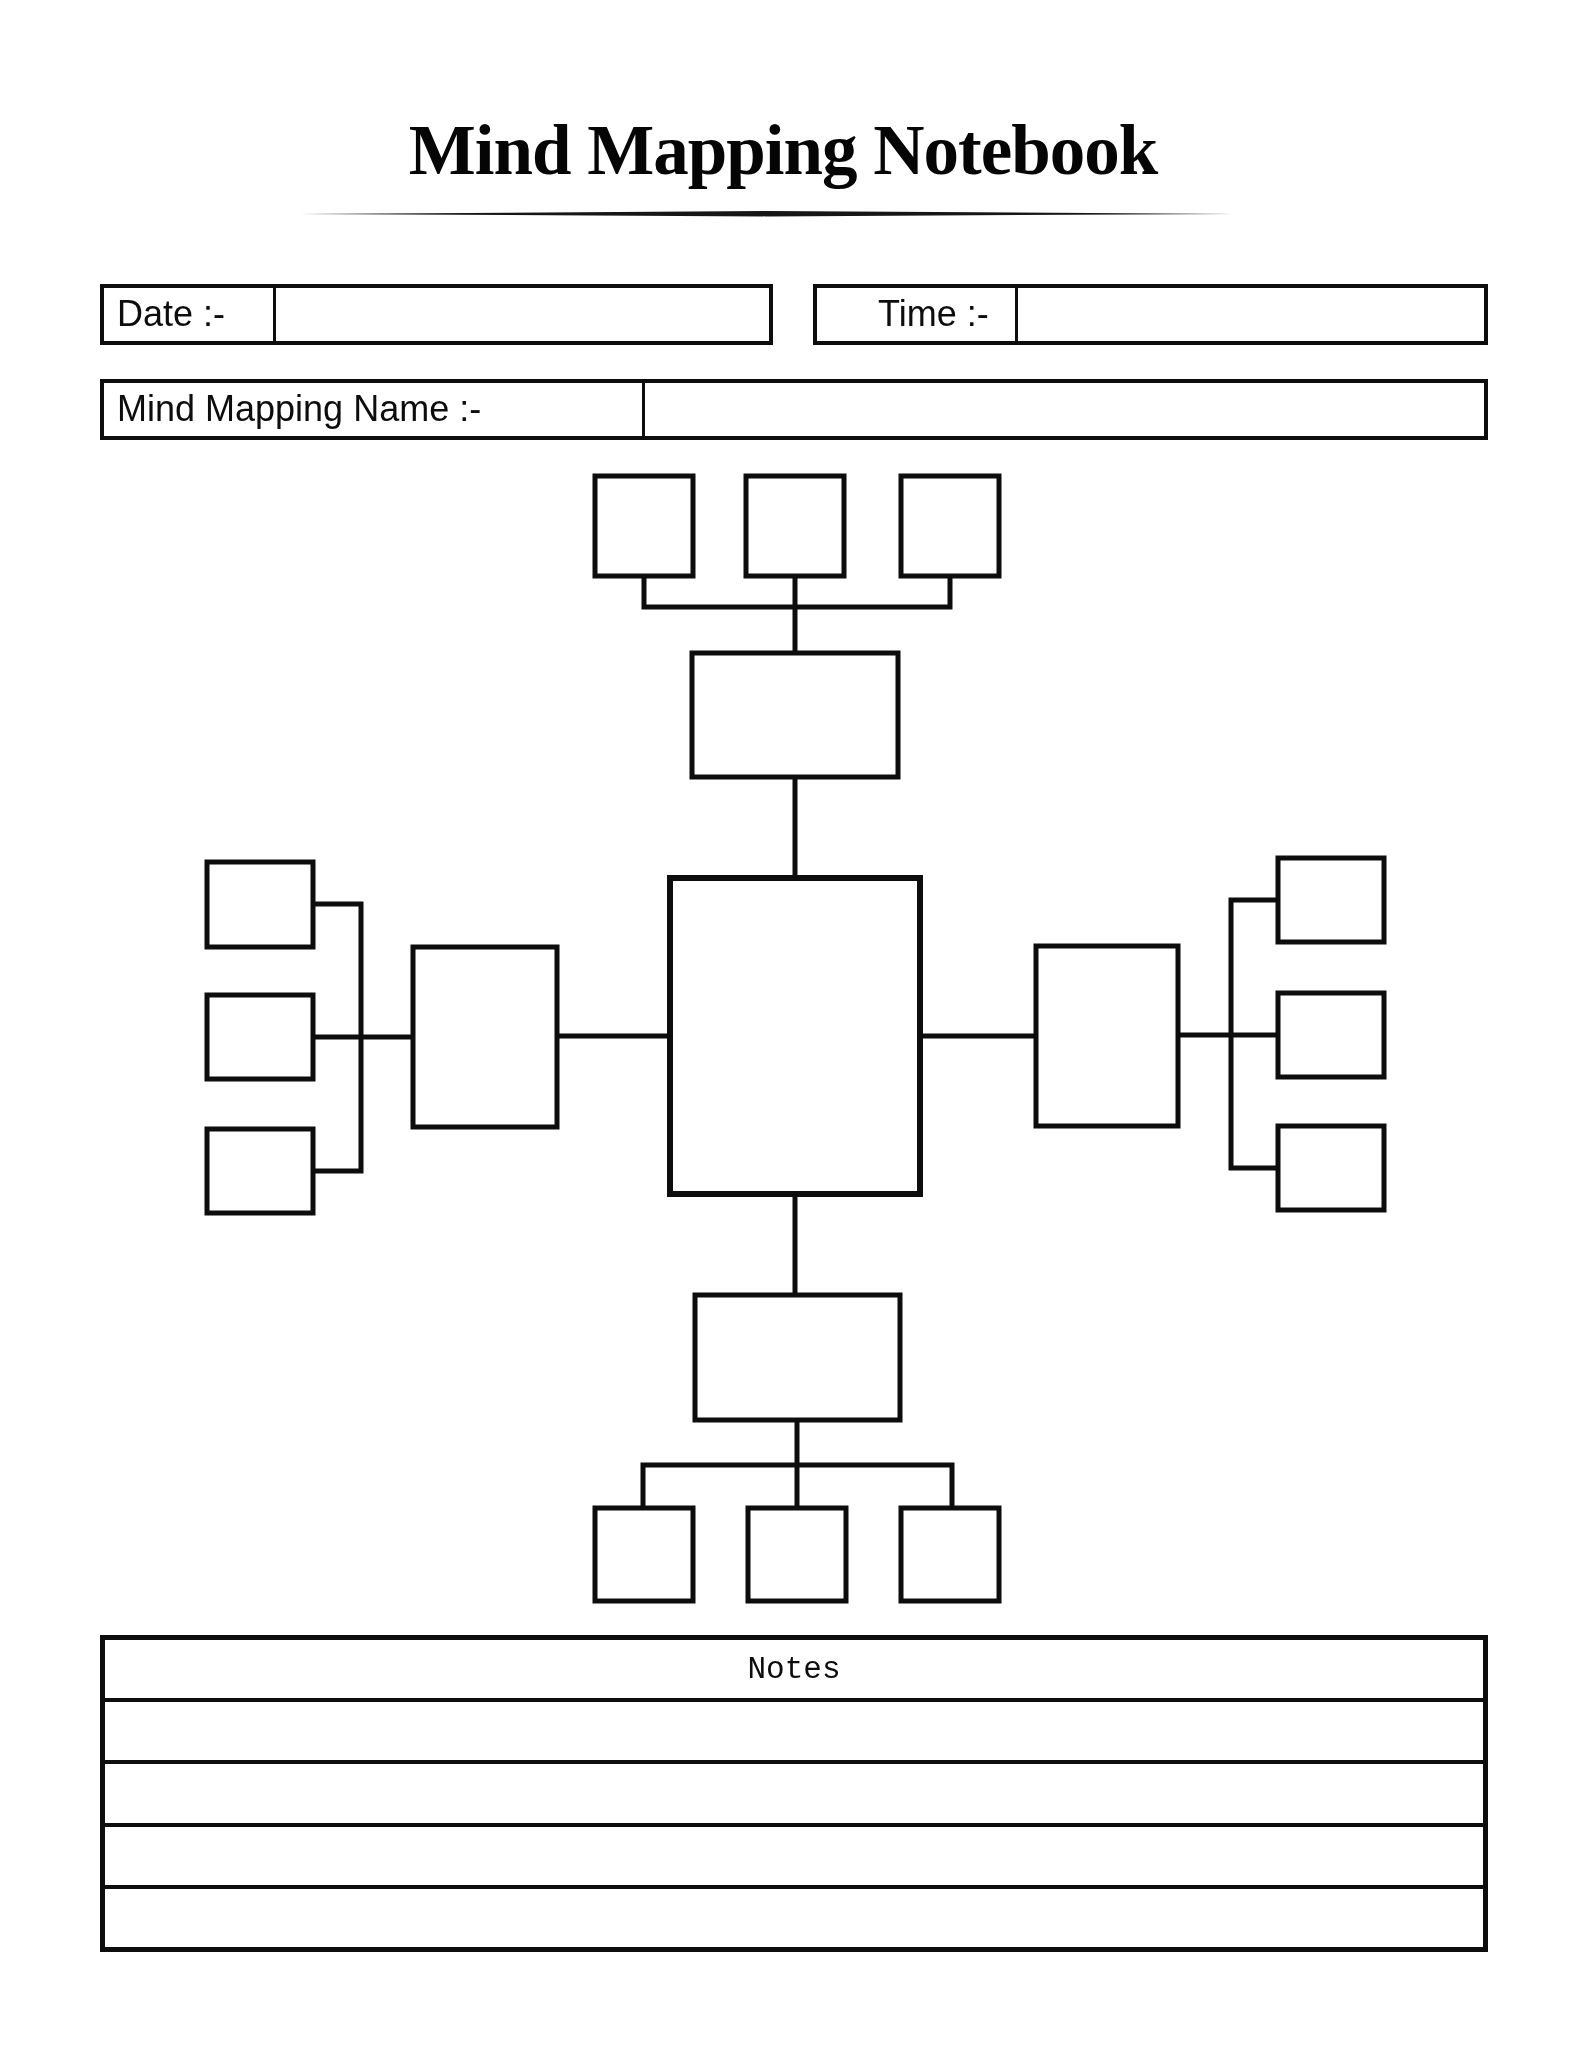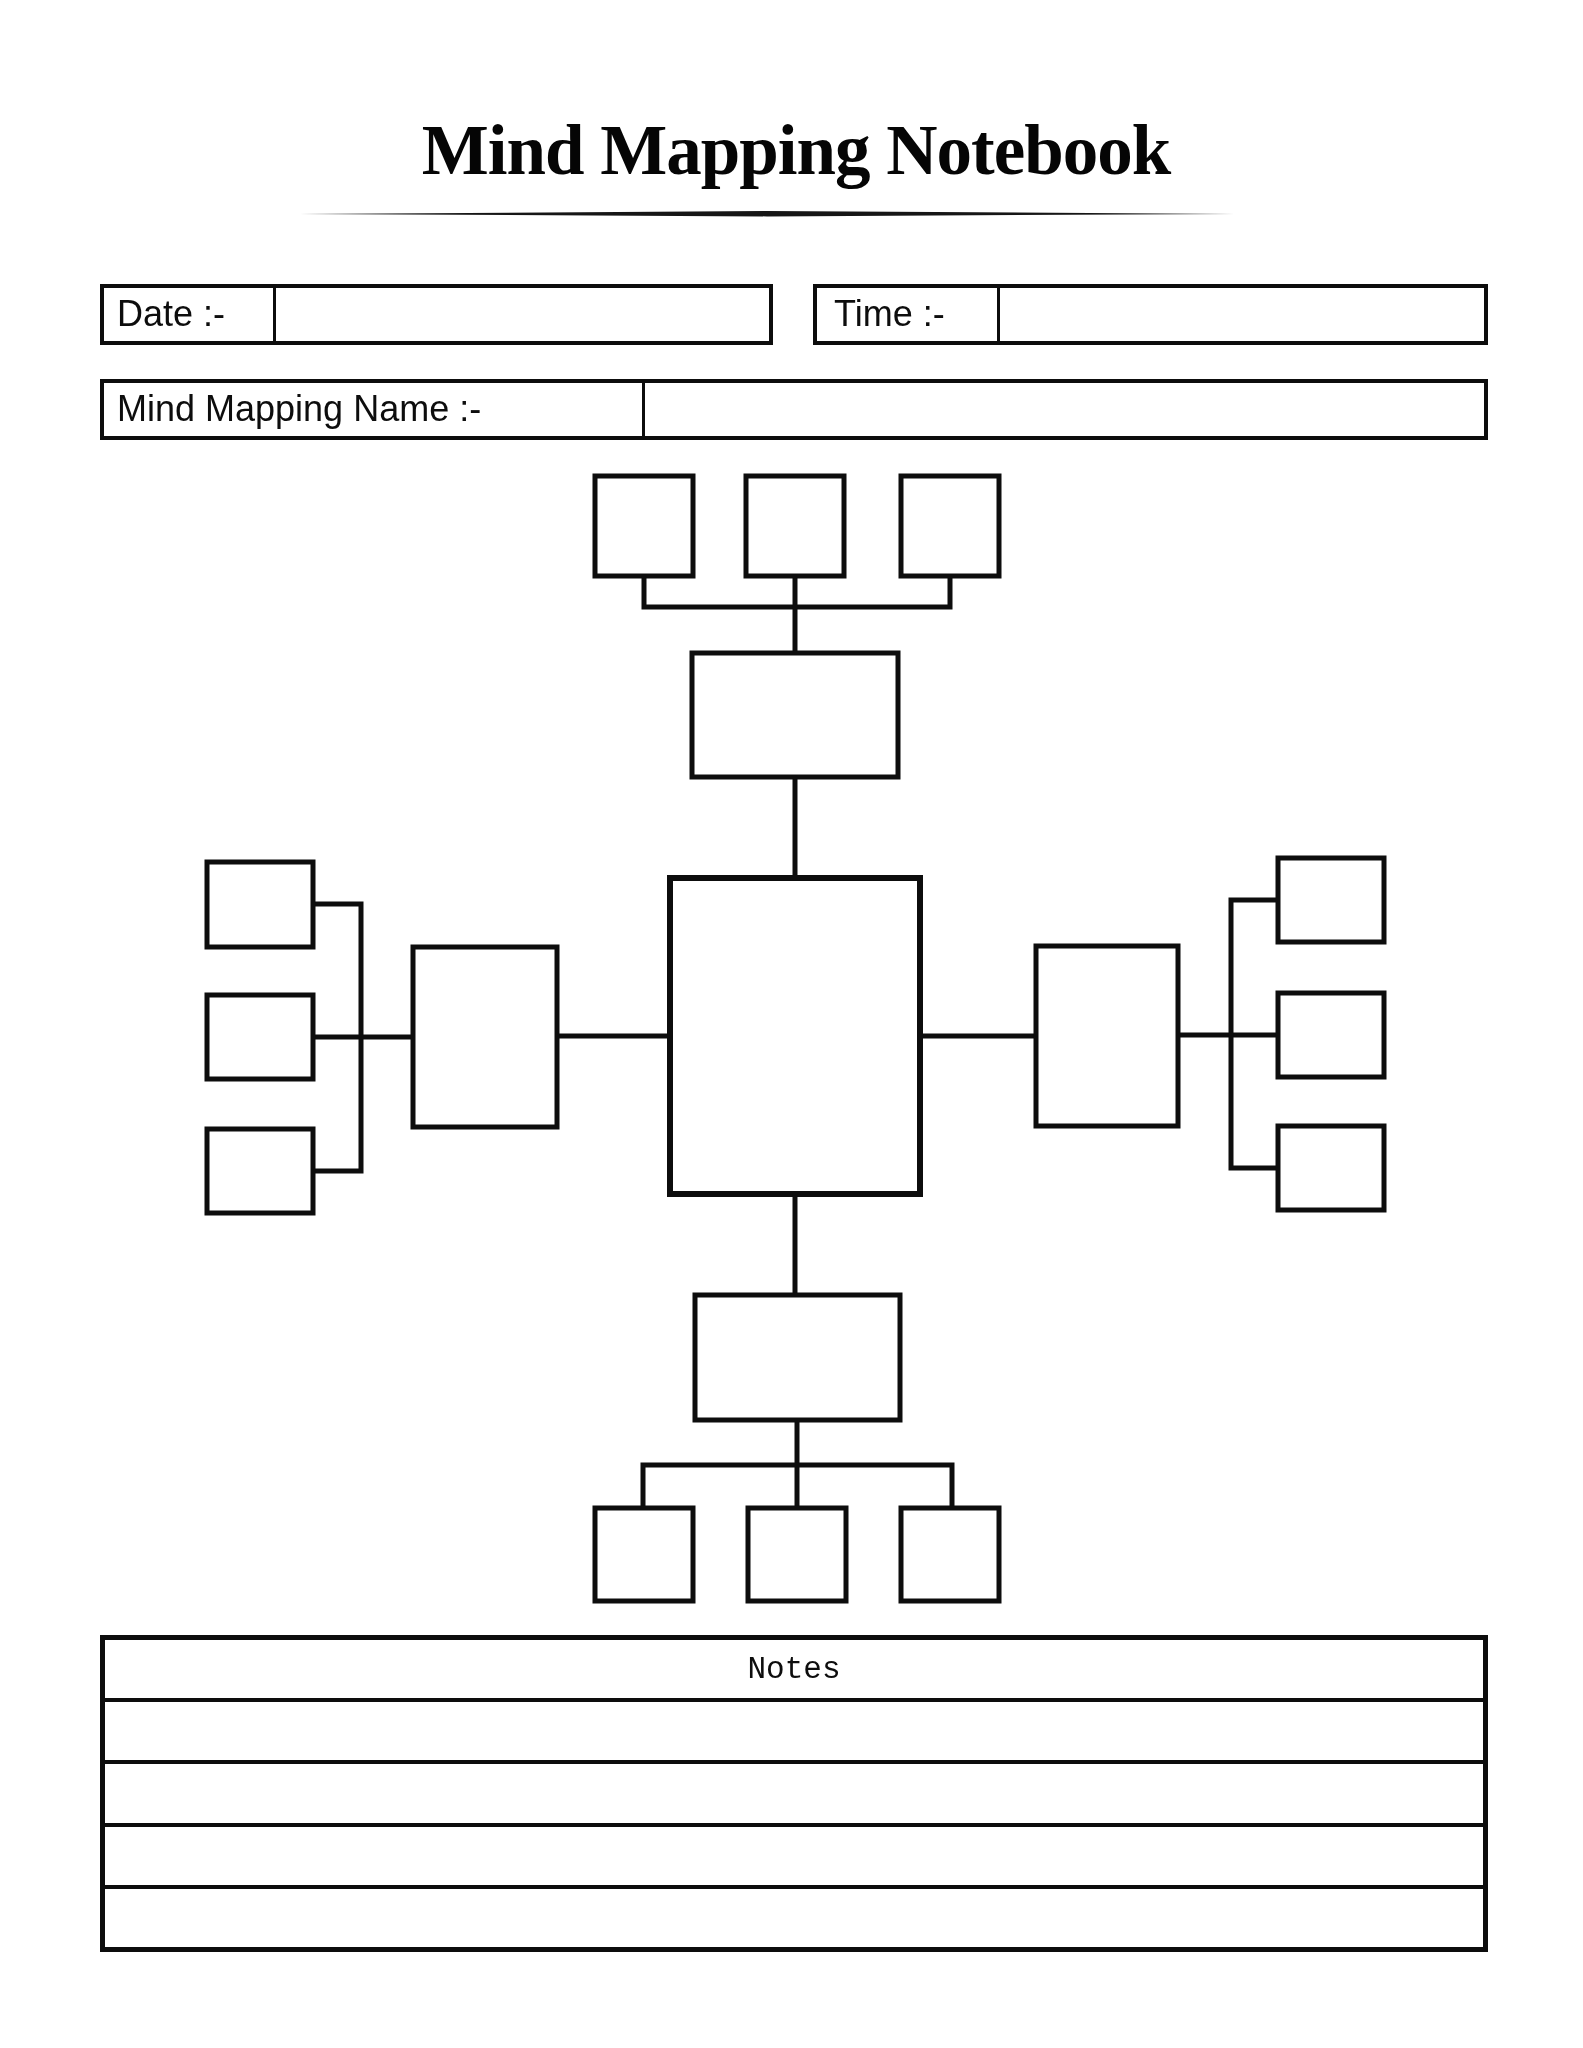--- a/index.html
+++ b/index.html
@@ -8,7 +8,7 @@
     font-family:"Liberation Sans",sans-serif;color:#0a0a0a;overflow:hidden;
   }
   .page-title{
-    position:absolute;left:101px;top:104px;width:1390px;height:92px;
+    position:absolute;left:88px;top:104px;width:1390px;height:92px;
     text-align:center;font-family:"Liberation Serif",serif;font-weight:700;
     font-size:71px;line-height:92px;letter-spacing:-1px;color:#050505;white-space:nowrap;
   }

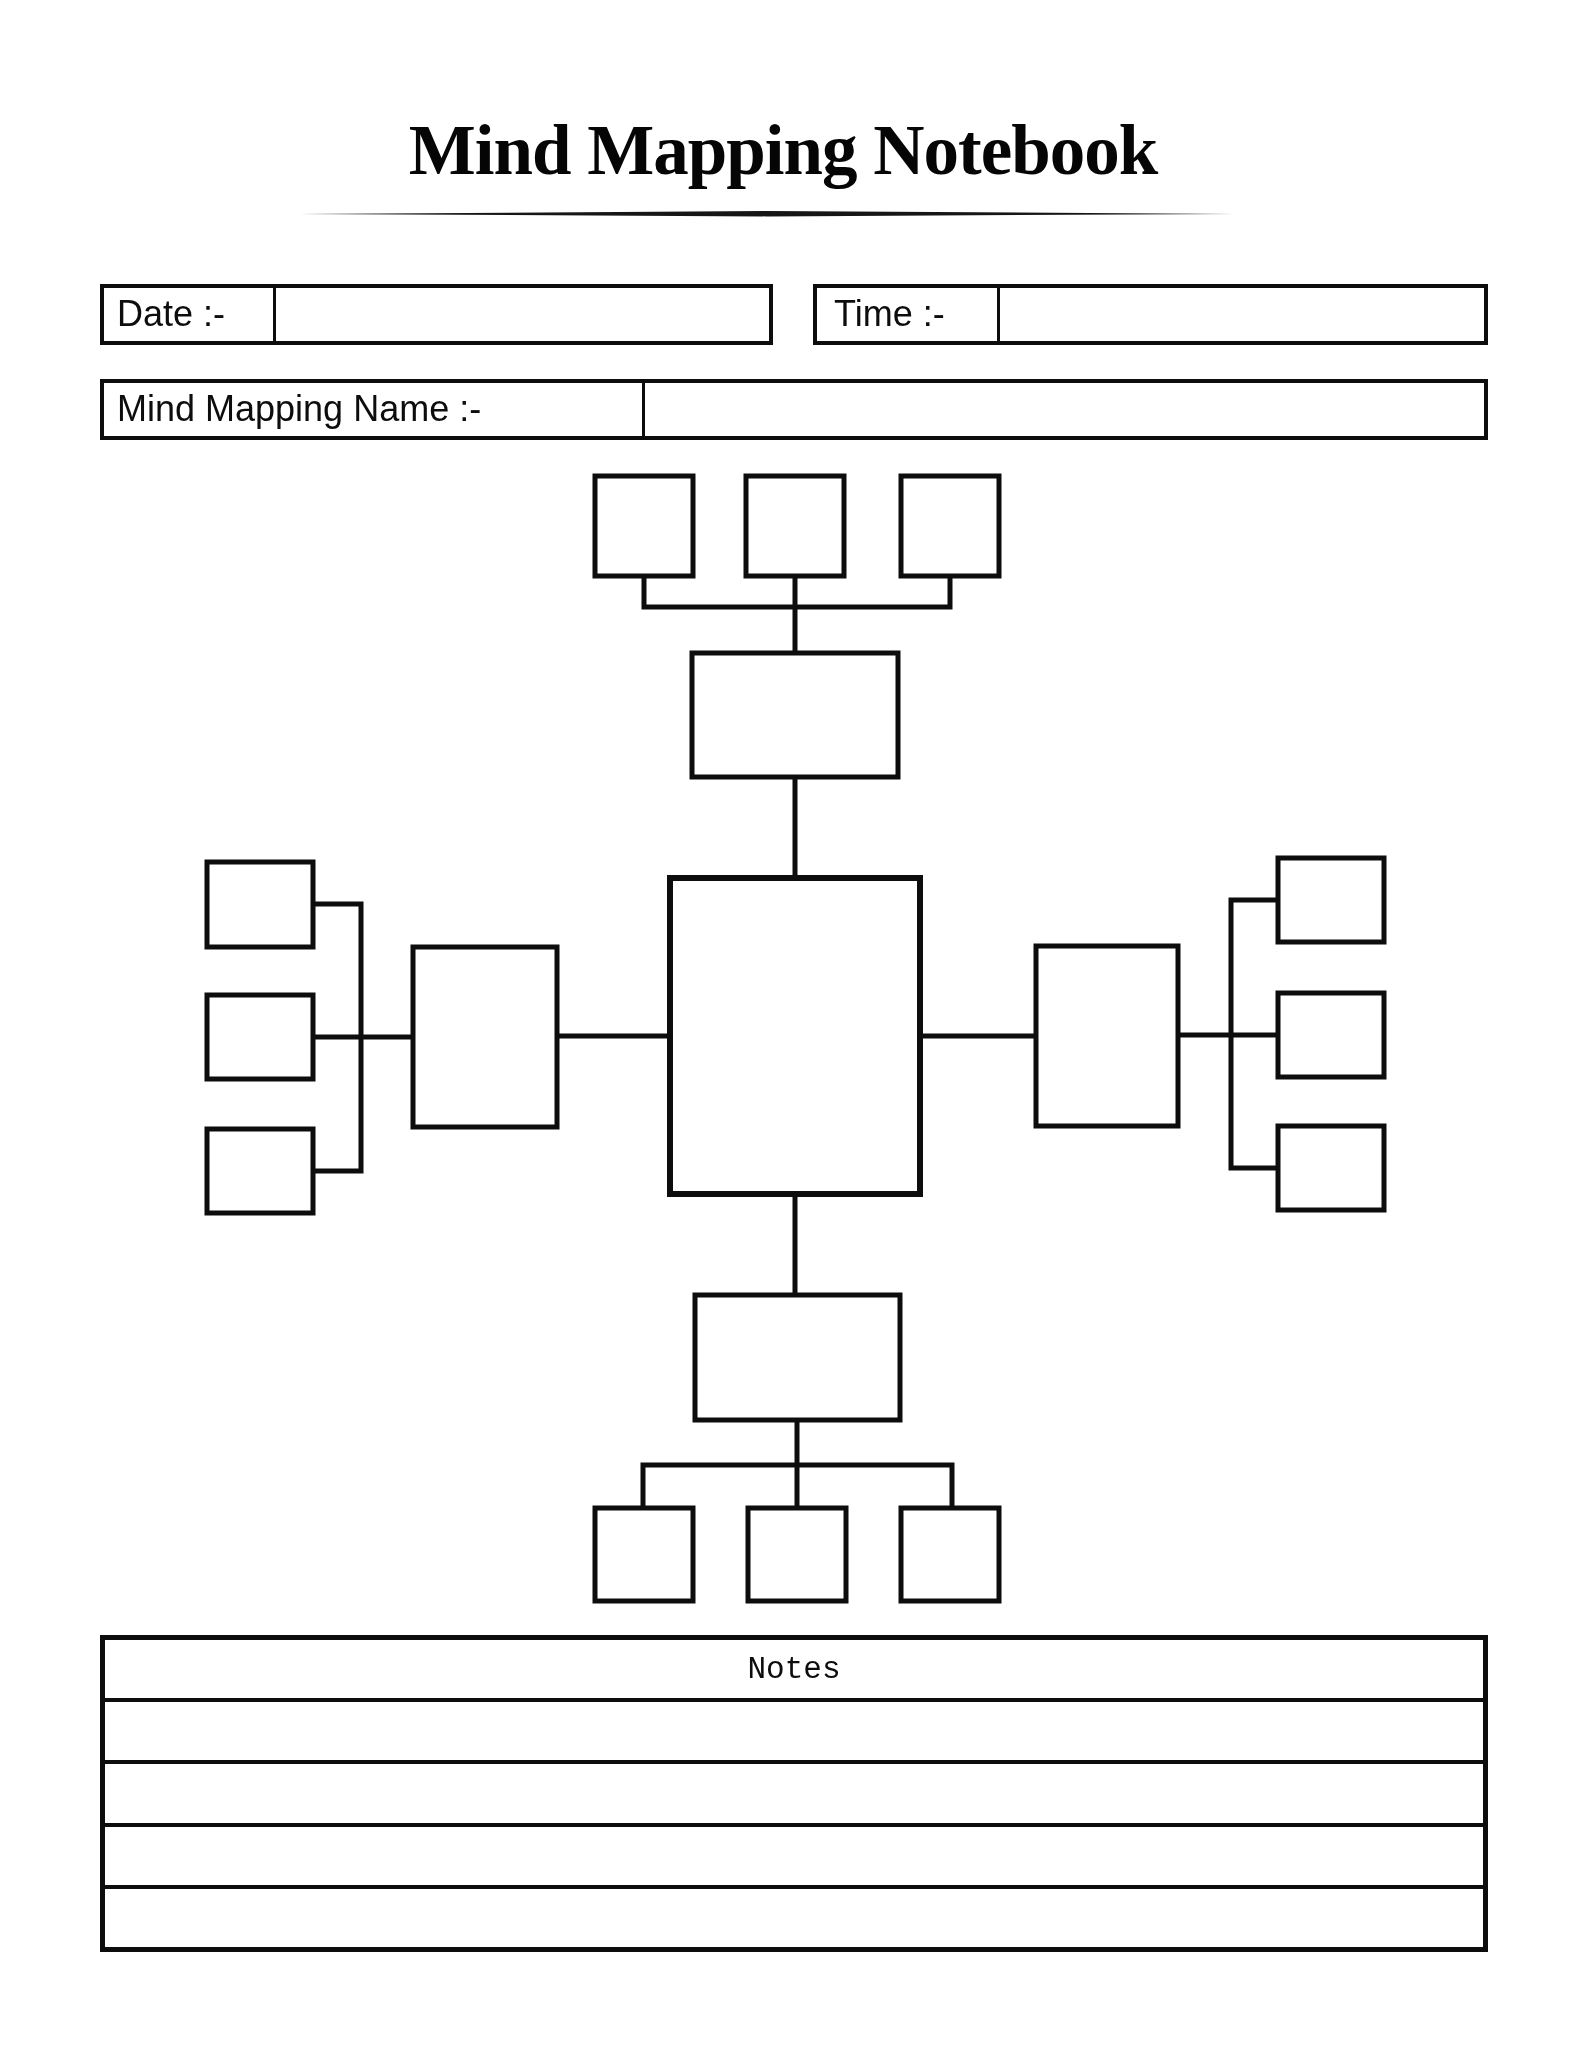--- a/index.html
+++ b/index.html
@@ -54,7 +54,7 @@
   </div>
 
   <div class="field-box" style="left:813px;top:284px;width:675px;">
-    <div class="field-label" style="width:180px;padding-left:17px;">Time :-</div>
+    <div class="field-label" style="width:154px;padding-left:17px;margin-left:44px;">Time :-</div>
     <div class="field-input"></div>
   </div>
 

